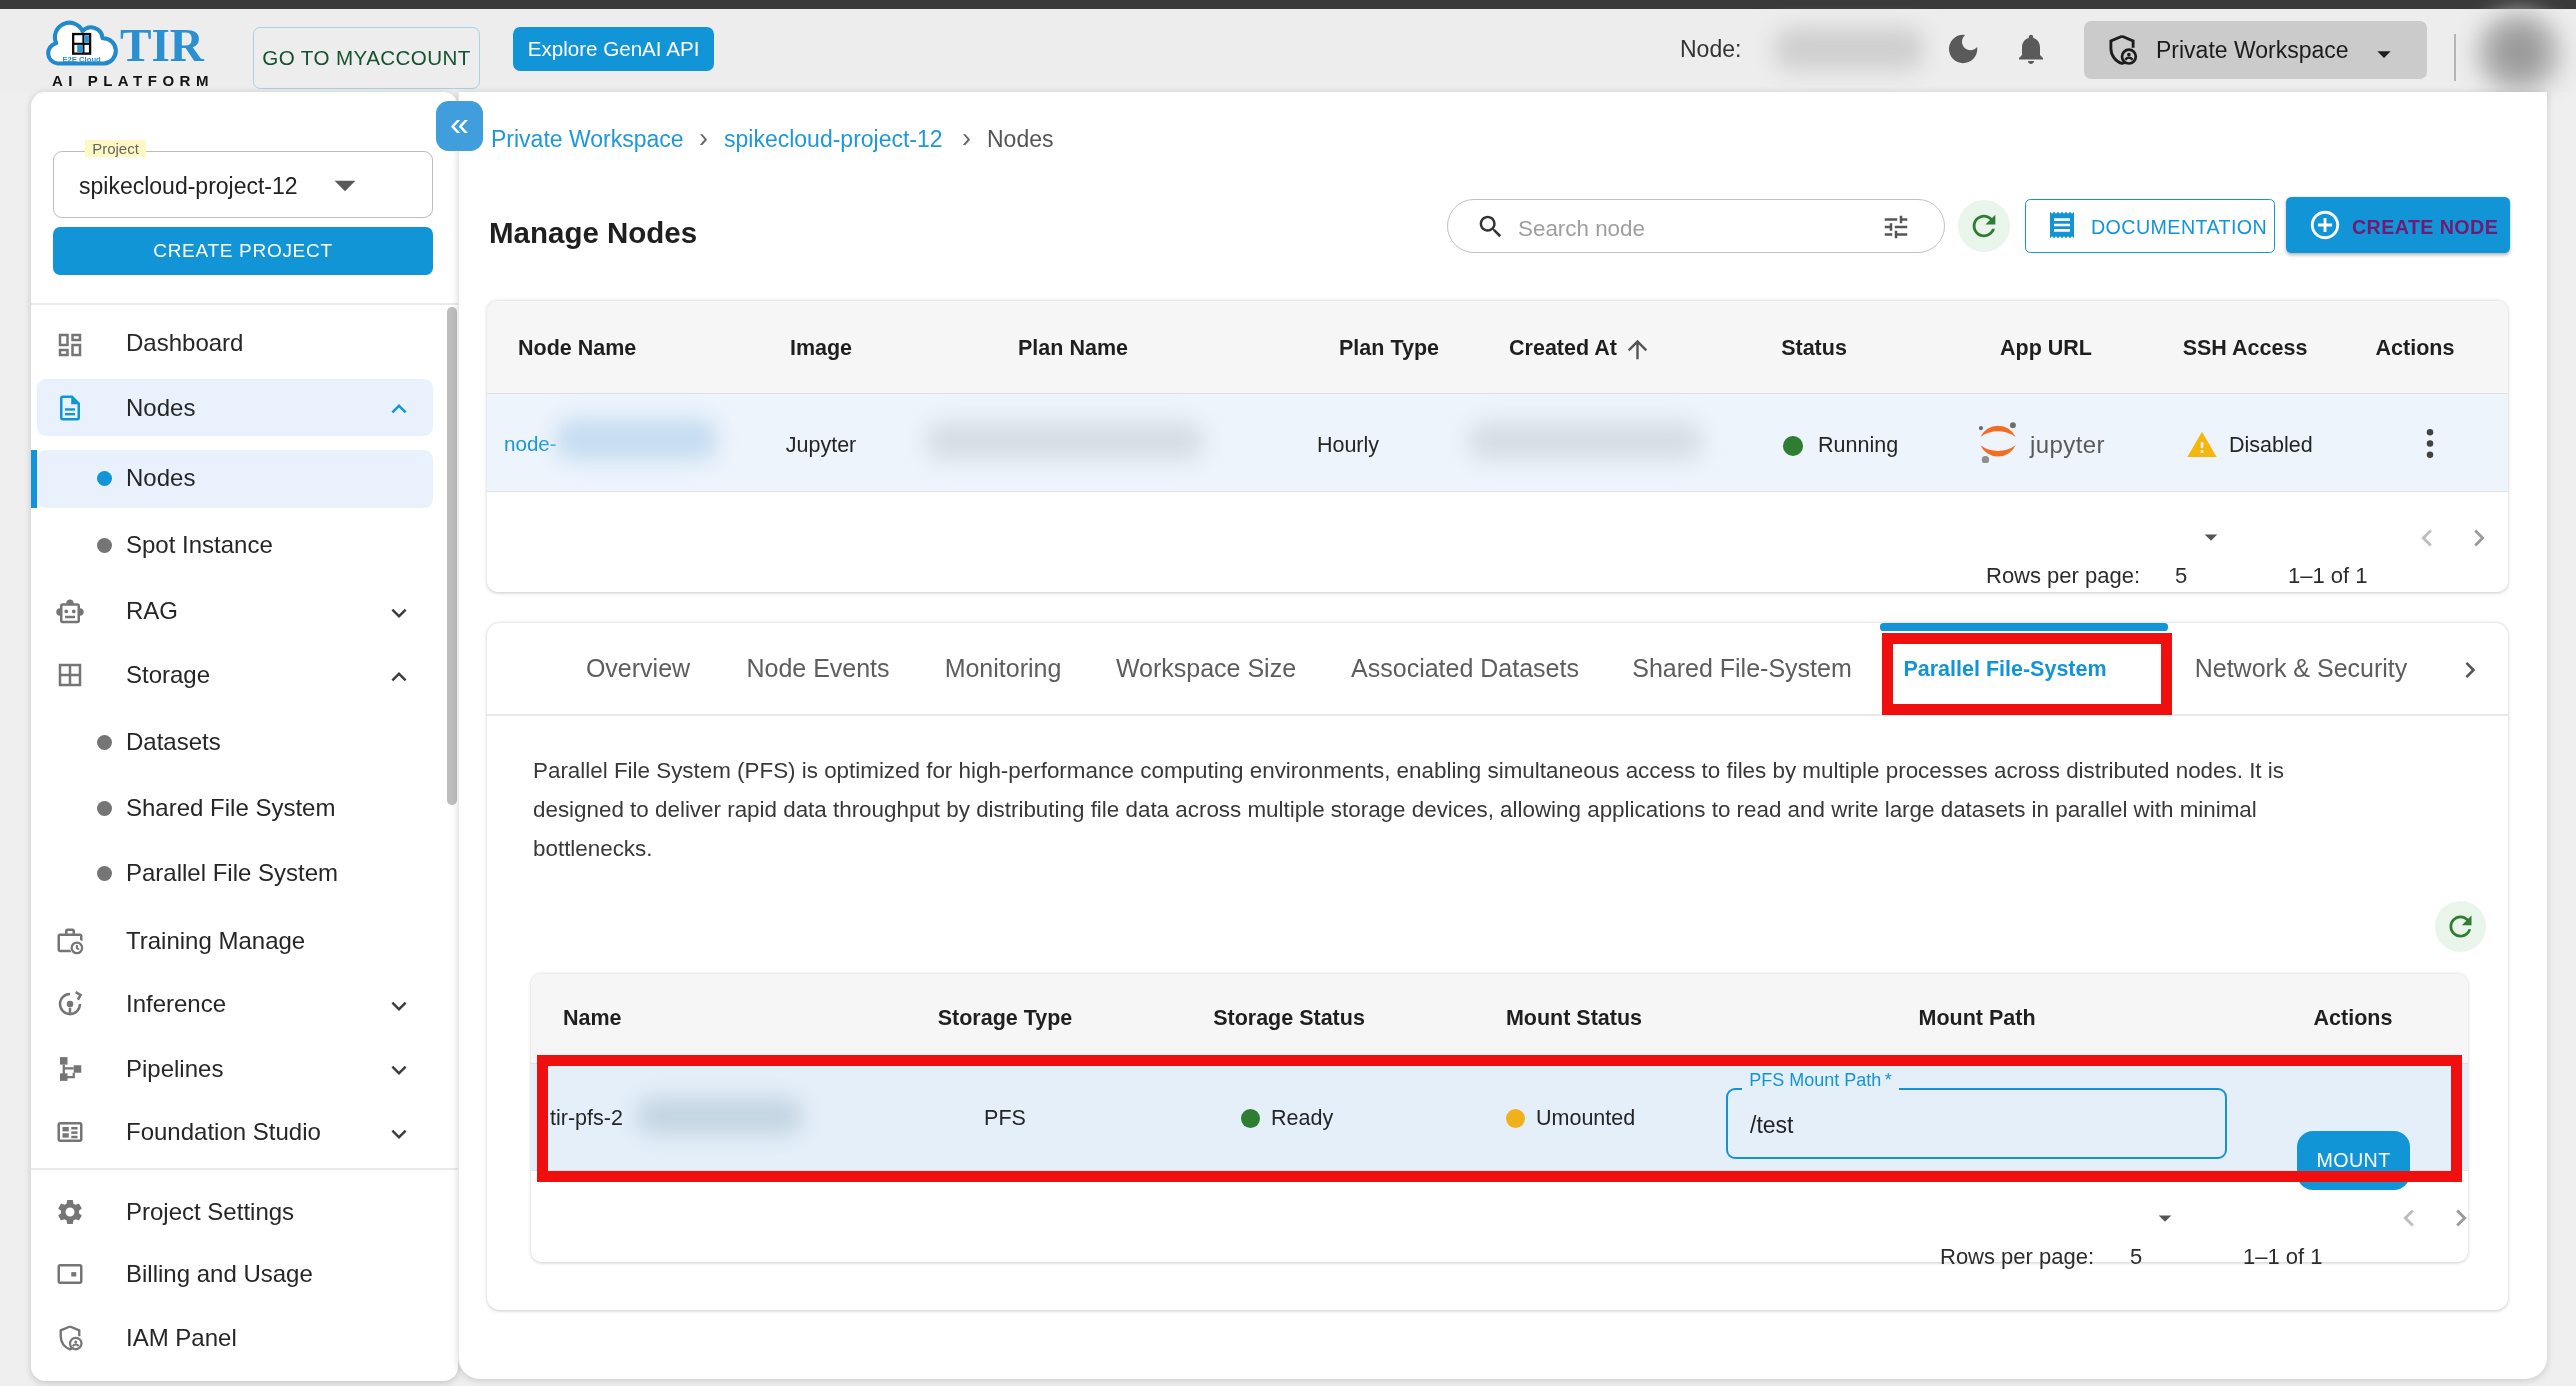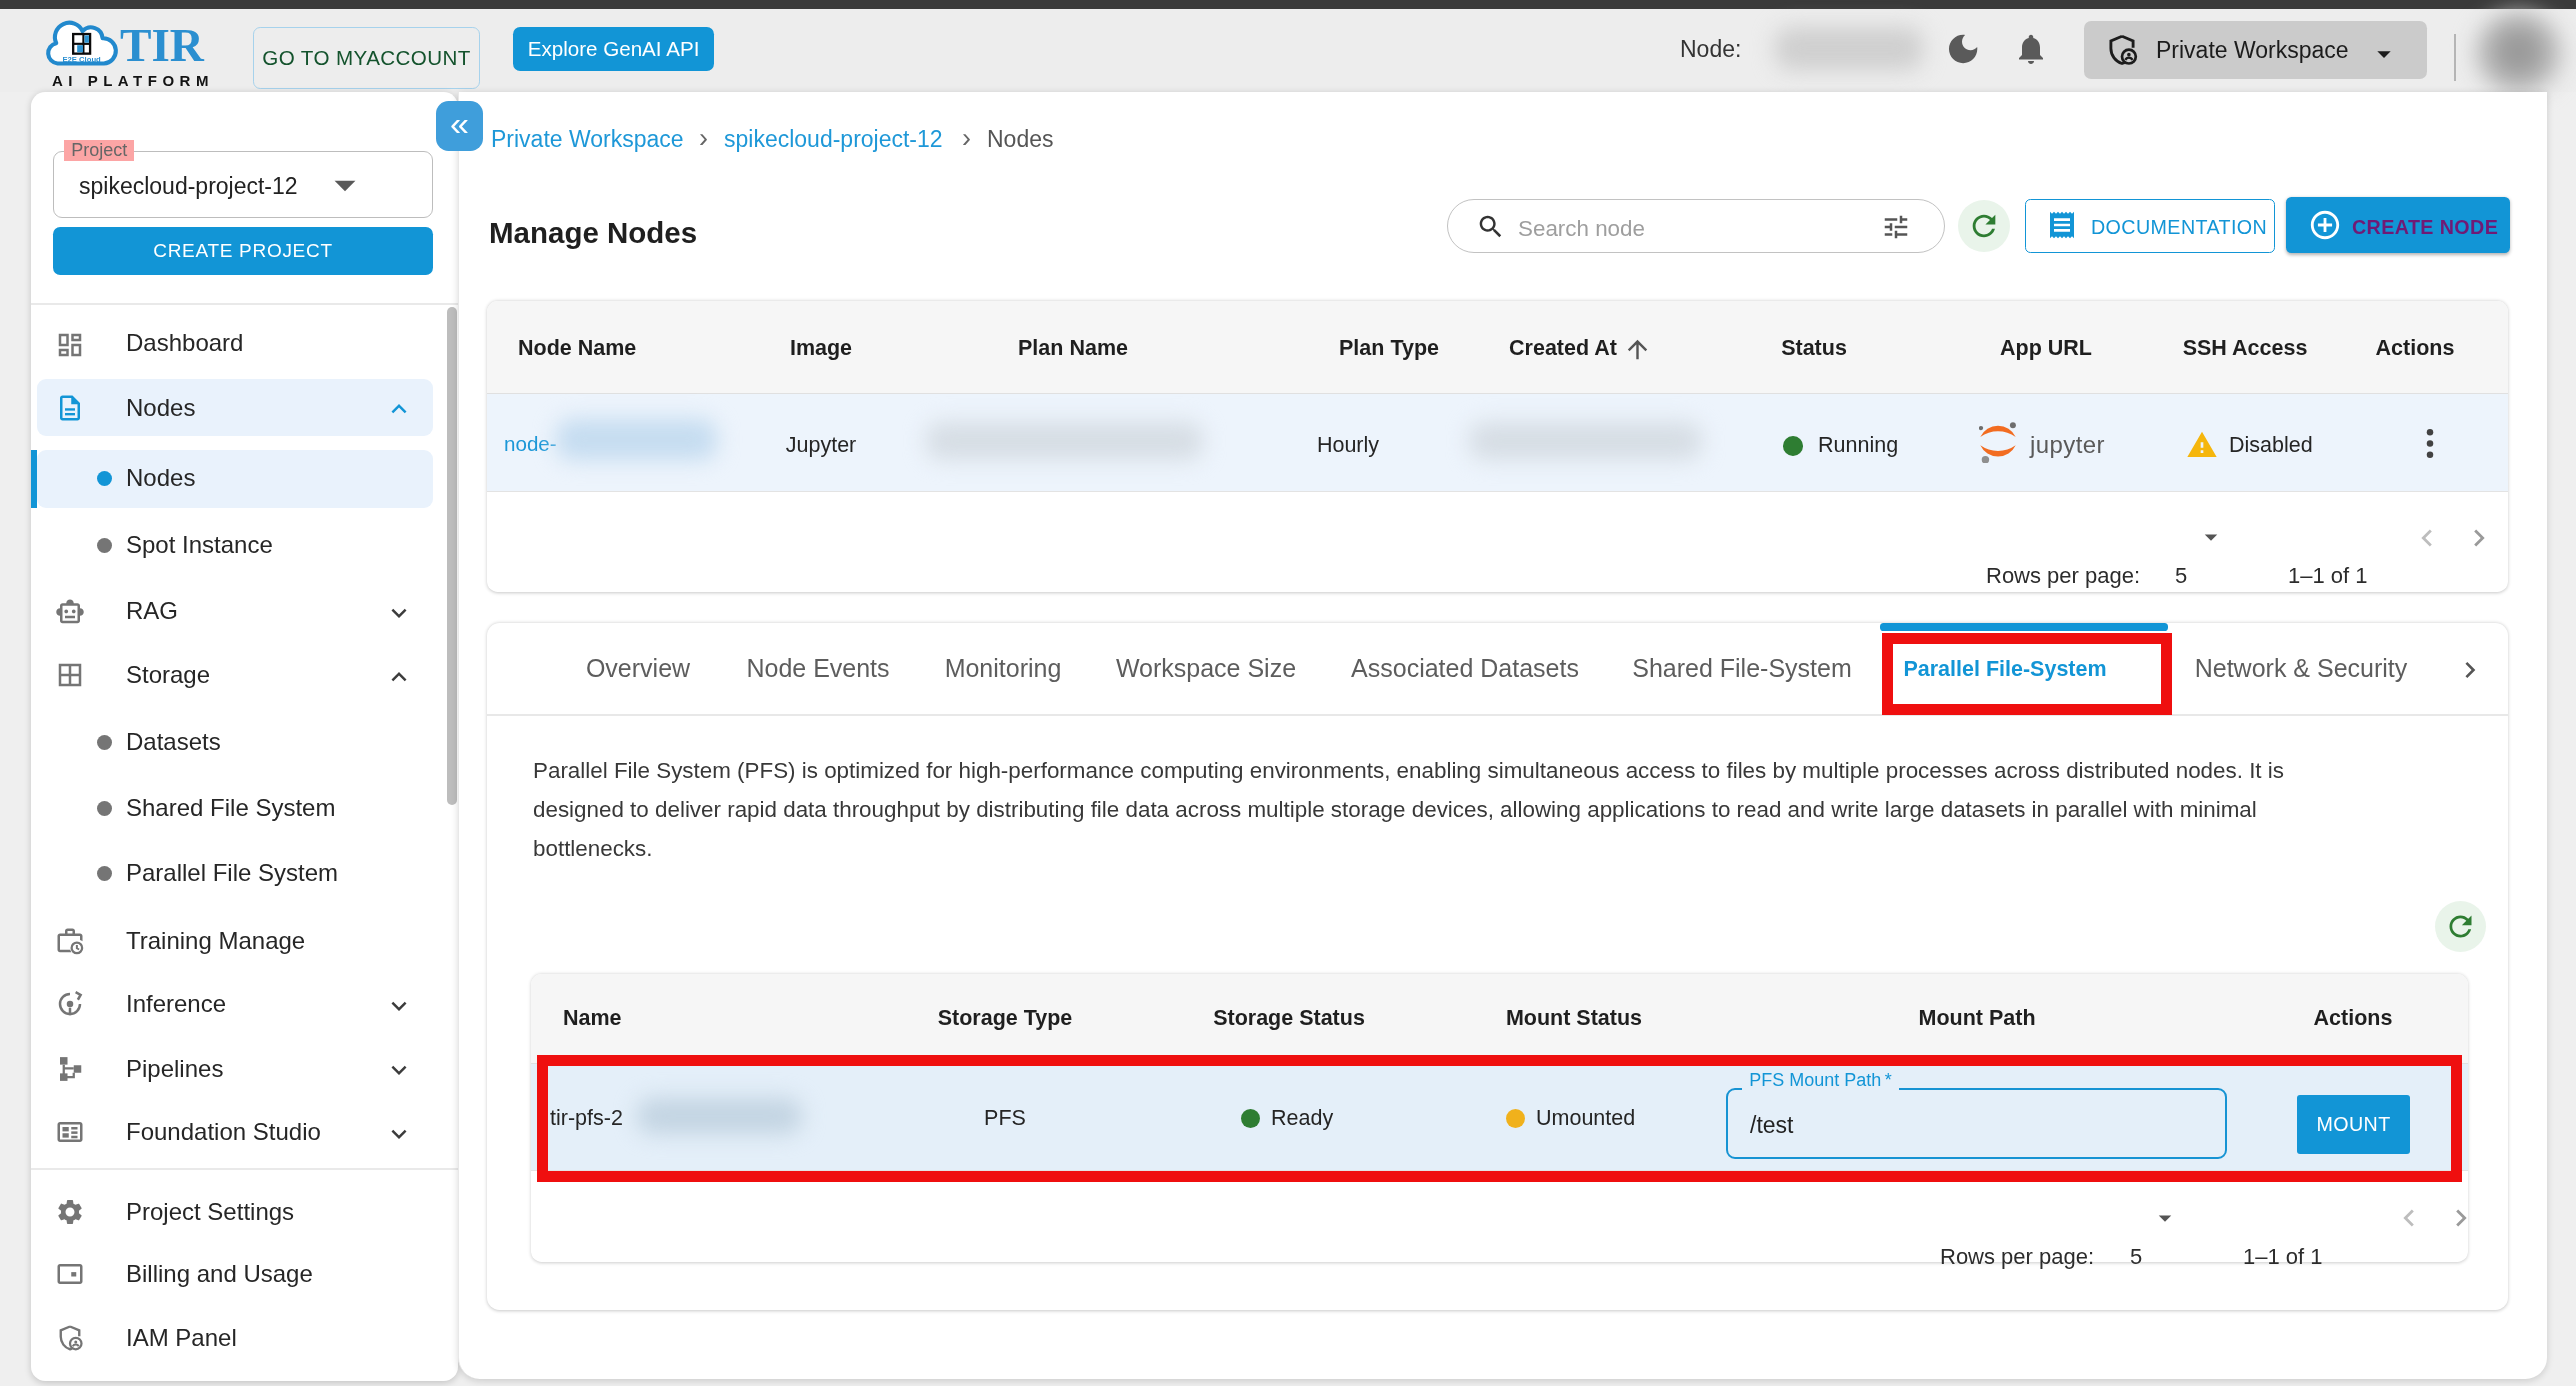--- a/index.html
+++ b/index.html
@@ -68,7 +68,7 @@
 <div class="sidebar"></div>
 
 <div class="abs" style="left:53px; top:151px; width:380px; height:67px; border:1.8px solid #bdbdbd; border-radius:9px;"></div>
-<div class="abs" style="left:64px; top:140px; background:#fca5a5; padding:0 7.2px; font-size:18px; color:#666;">Project</div>
+<div class="abs" style="left:85px; top:140px; background:#fef9c3; padding:0 7.2px; font-size:15px; color:#666;">Project</div>
 <div class="abs" style="left:79px; top:173px; font-size:23px; color:#222;">spikecloud-project-12</div>
 <svg class="abs" style="left:320px; top:160px;" width="50" height="50" viewBox="0 0 24 24">
     <path d="M7 10l5 5 5-5z" fill="#595959"></path>

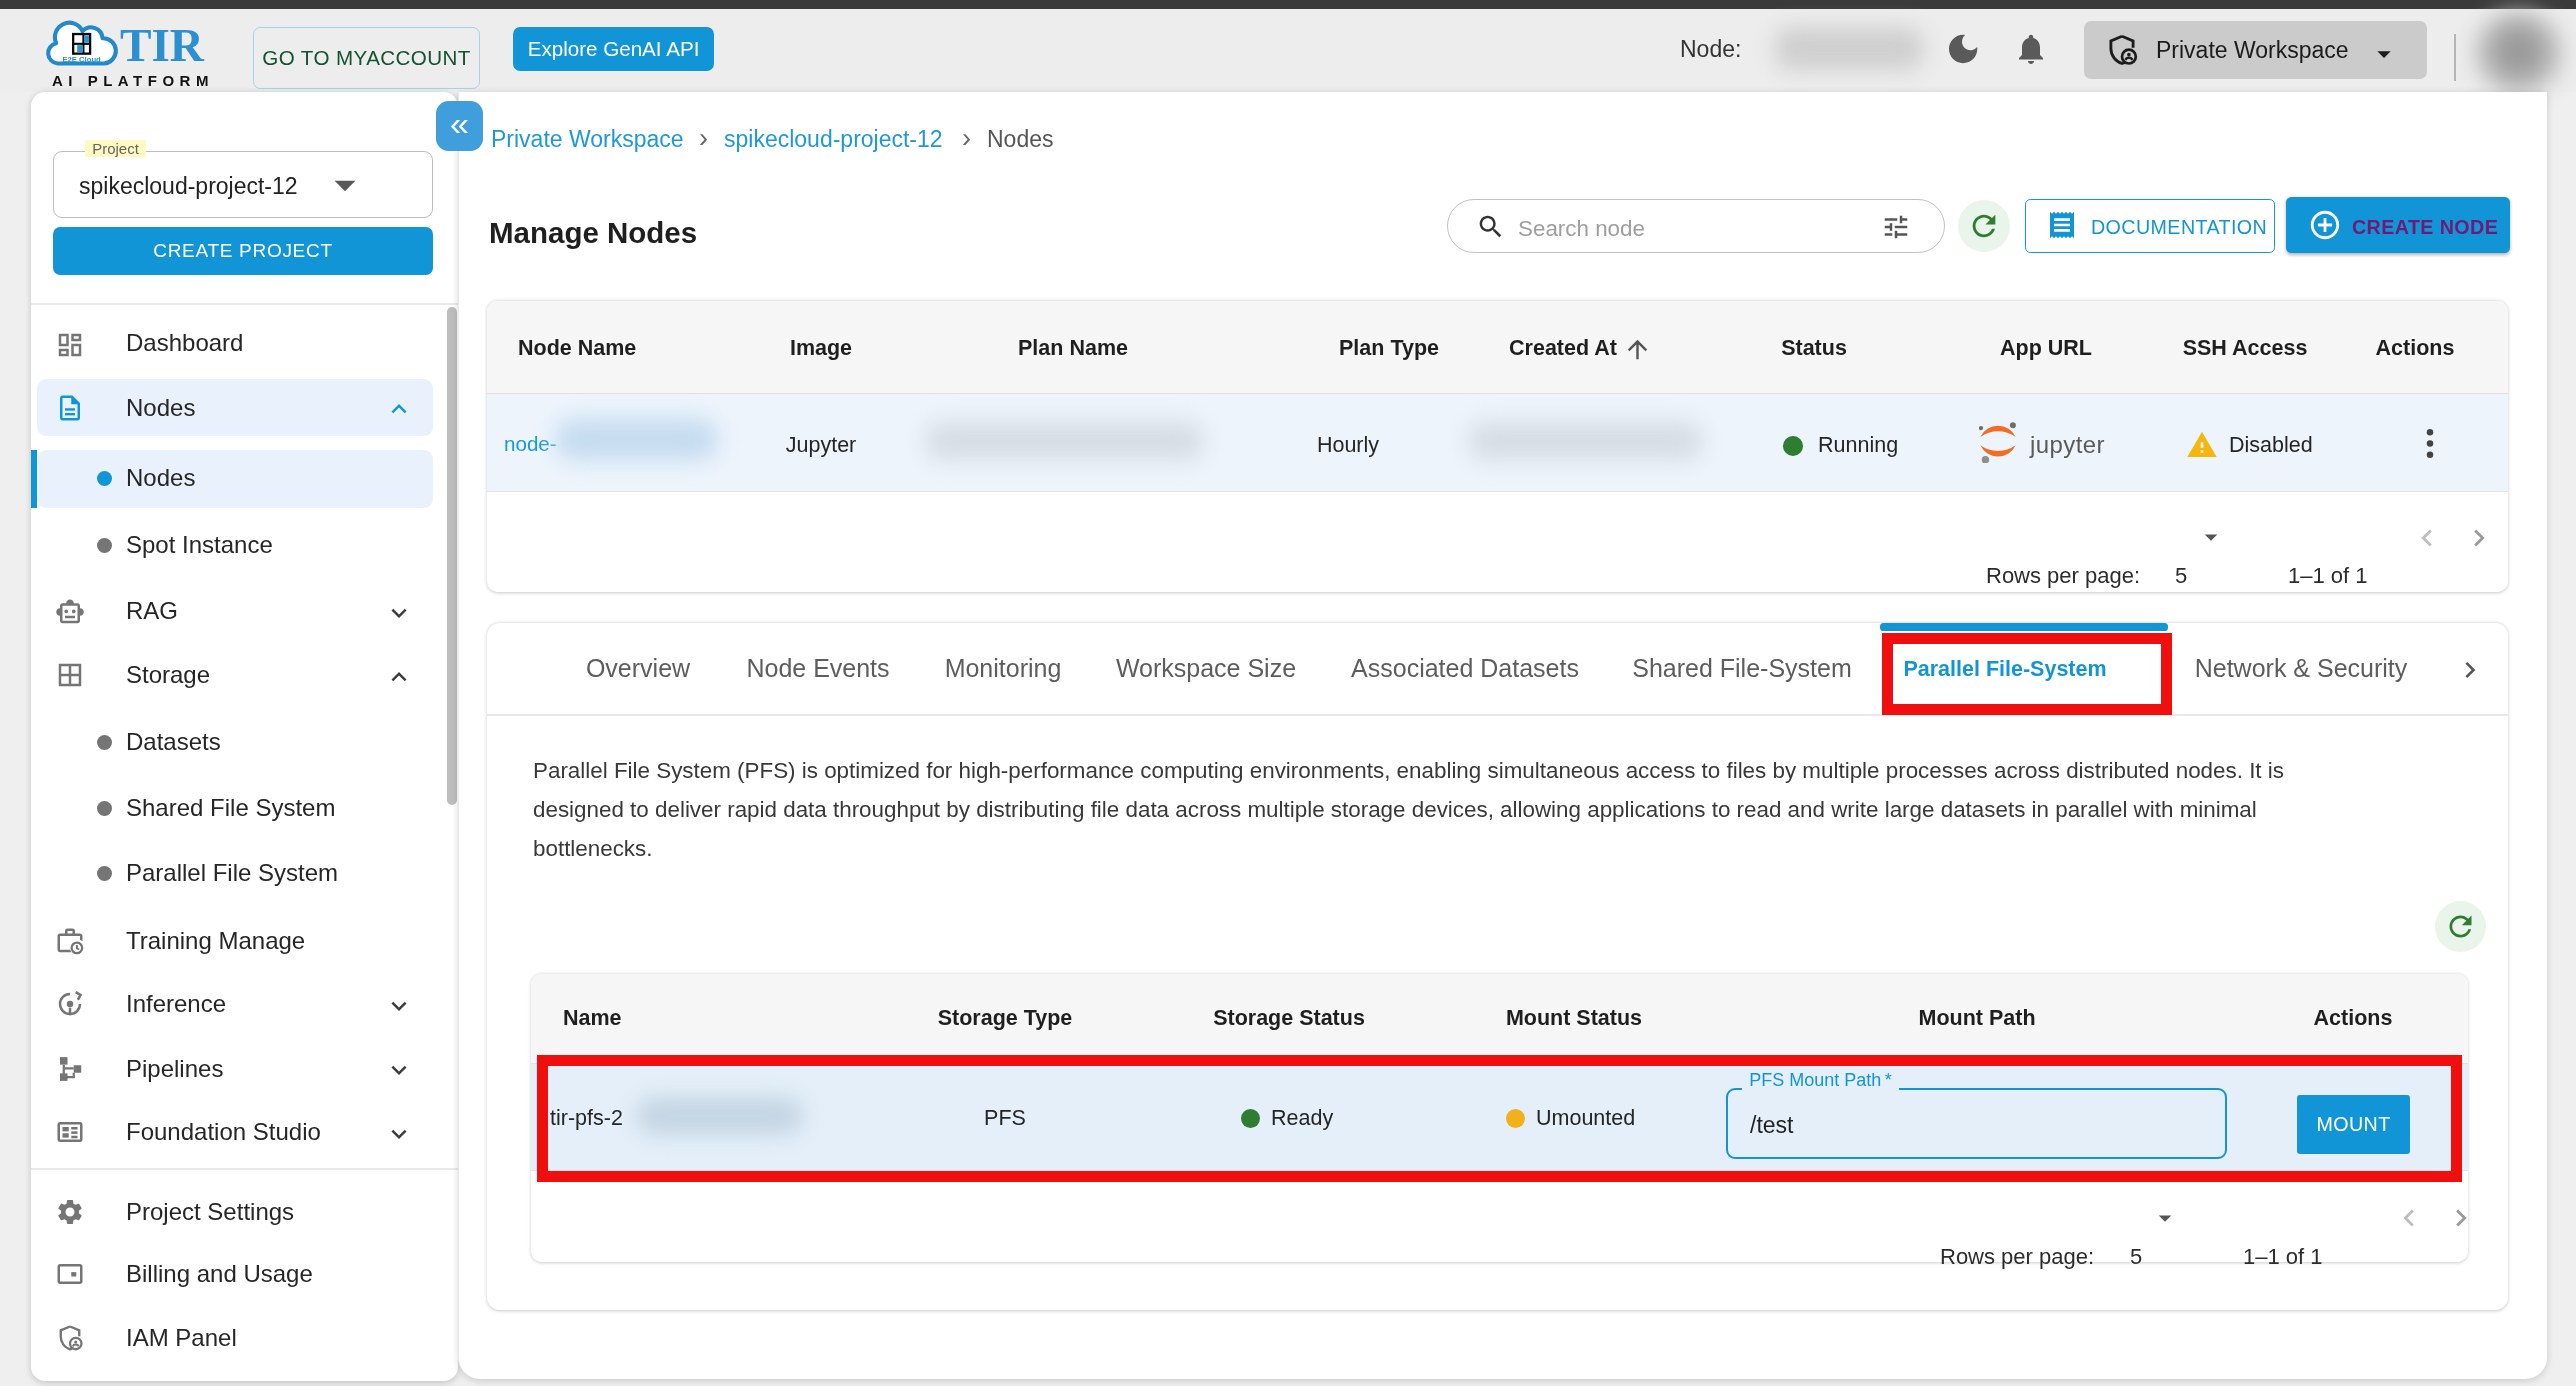--- a/index.html
+++ b/index.html
@@ -352,7 +352,7 @@
 <div class="abs" style="left:1726px; top:1088px; width:501px; height:71px; border:2.7px solid #1693d3; border-radius:9px;"></div>
 <div class="abs" style="left:1742px; top:1070px; background:#e4eff9; padding:0 7.2px; font-size:18px; color:#1295d6;">PFS Mount Path *</div>
 <div class="abs" style="left:1750px; top:1112px; font-size:23px; color:#222;">/test</div>
-<div class="abs btn-blue ctext" style="left:2297px; top:1095px; width:113px; height:59px; border-radius:3px; font-size:19.7px; letter-spacing:0.4px;">MOUNT</div>
+<div class="abs btn-blue ctext" style="left:2297px; top:1131px; width:113px; height:59px; border-radius:16px; font-size:19.7px; letter-spacing:0.4px;">MOUNT</div>
 
 <div class="pg" style="left:1940px; top:1204px;">Rows per page:</div>
 <div class="pg" style="left:2130px; top:1204px;">5</div>

